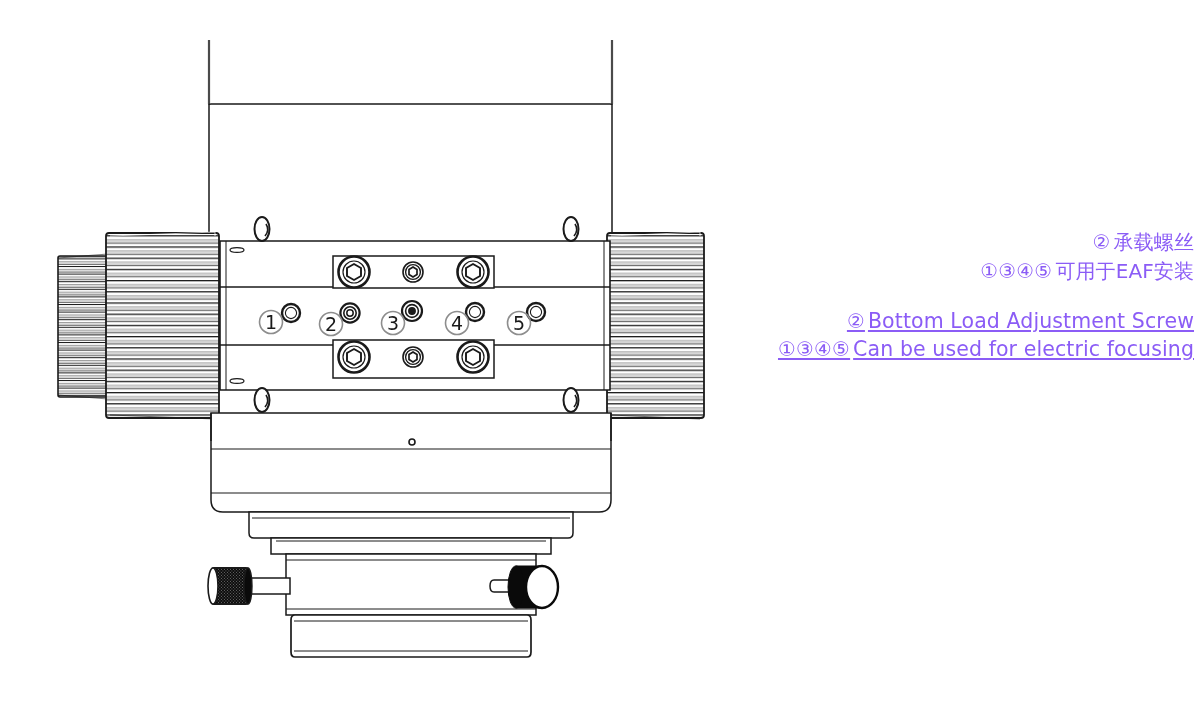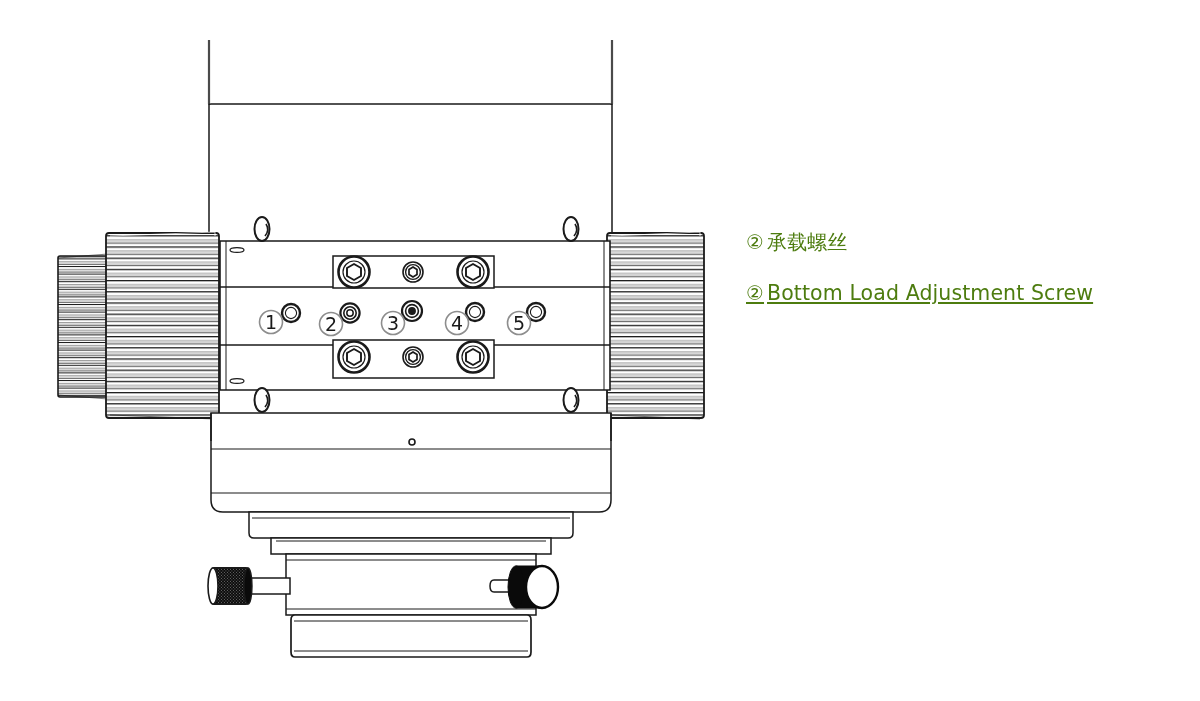--- a/index.html
+++ b/index.html
@@ -35,8 +35,9 @@
     white-space: nowrap;
     font-size: 20.5px;
     line-height: 29px;
-    color: #4d7c0f;
+    color: #8b5cf6;
     letter-spacing: 0.1px;
+    text-align: right;
   }
   .legend-line.cn {
     font-size: 20px;

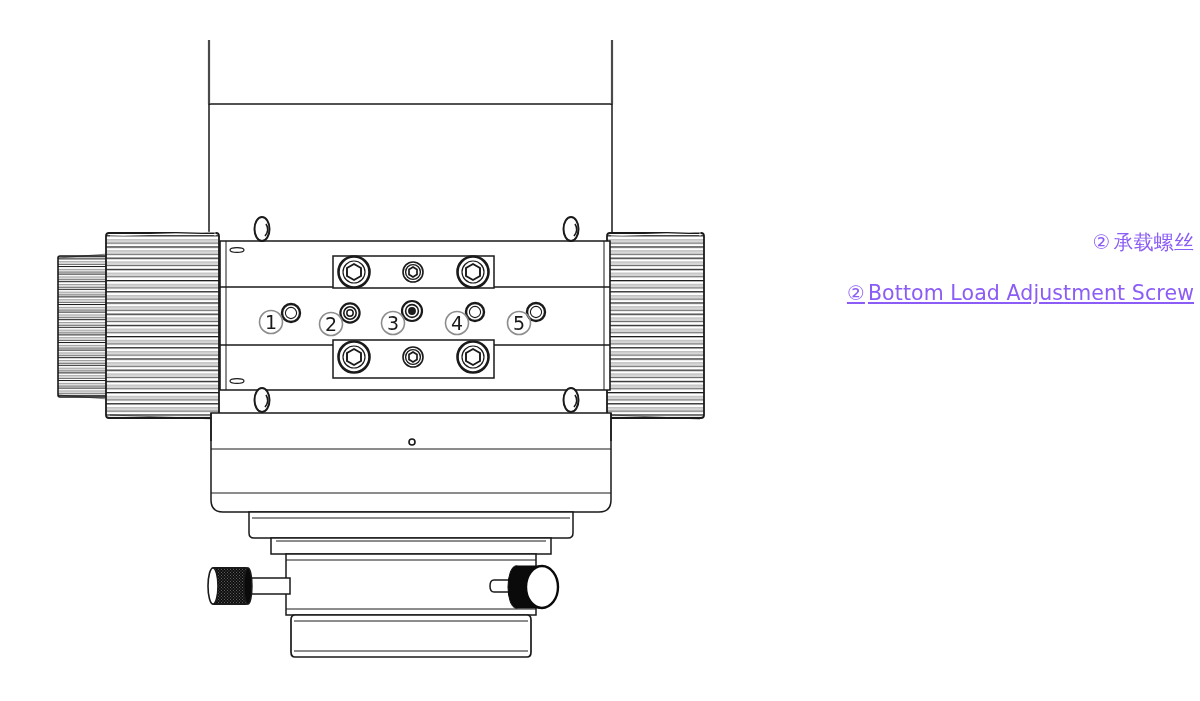--- a/index.html
+++ b/index.html
@@ -307,6 +307,9 @@
       <span class="legend-line cn">
         <span class="cmark">②</span><span class="txt">承载螺丝</span>
       </span>
+      <span class="legend-line cn">
+        <span class="cmark">①③④⑤</span><span class="txt">可用于EAF安装</span>
+      </span>
     </div>
 
     <span class="legend-gap"></span>

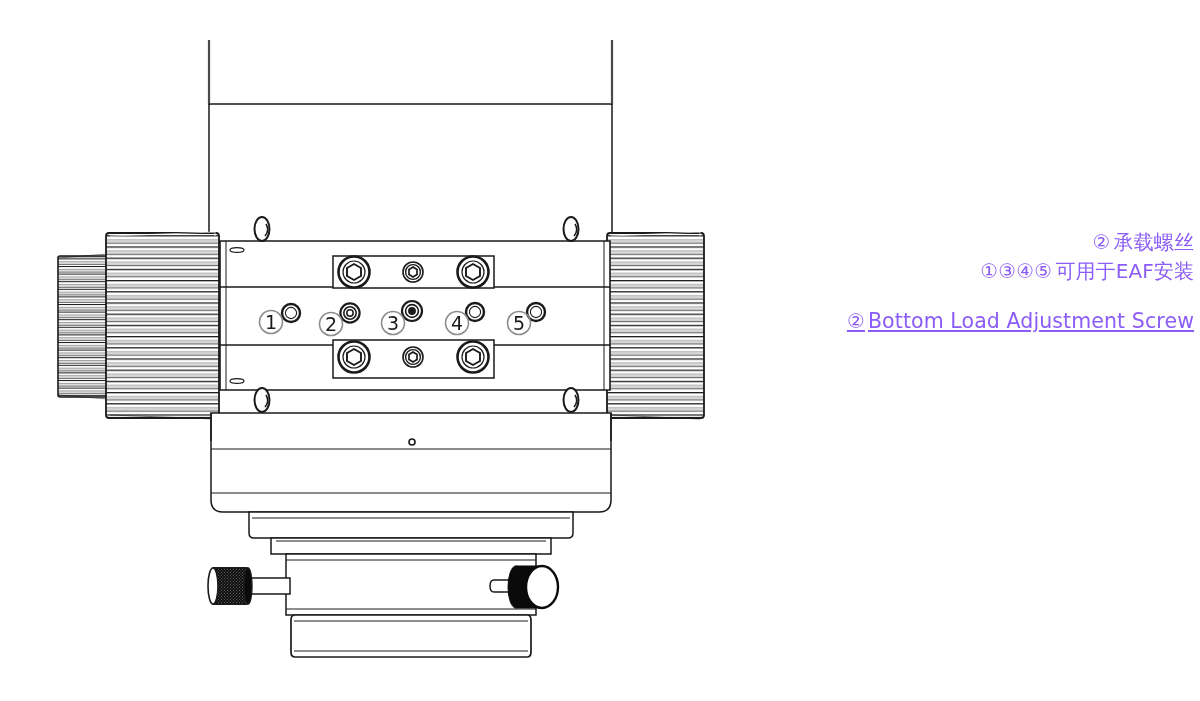--- a/index.html
+++ b/index.html
@@ -318,6 +318,9 @@
       <span class="legend-line en">
         <span class="cmark">②</span><span class="txt">Bottom Load Adjustment Screw</span>
       </span>
+      <span class="legend-line en">
+        <span class="cmark">①③④⑤</span><span class="txt">Can be used for electric focusing</span>
+      </span>
     </div>
 
   </div>

